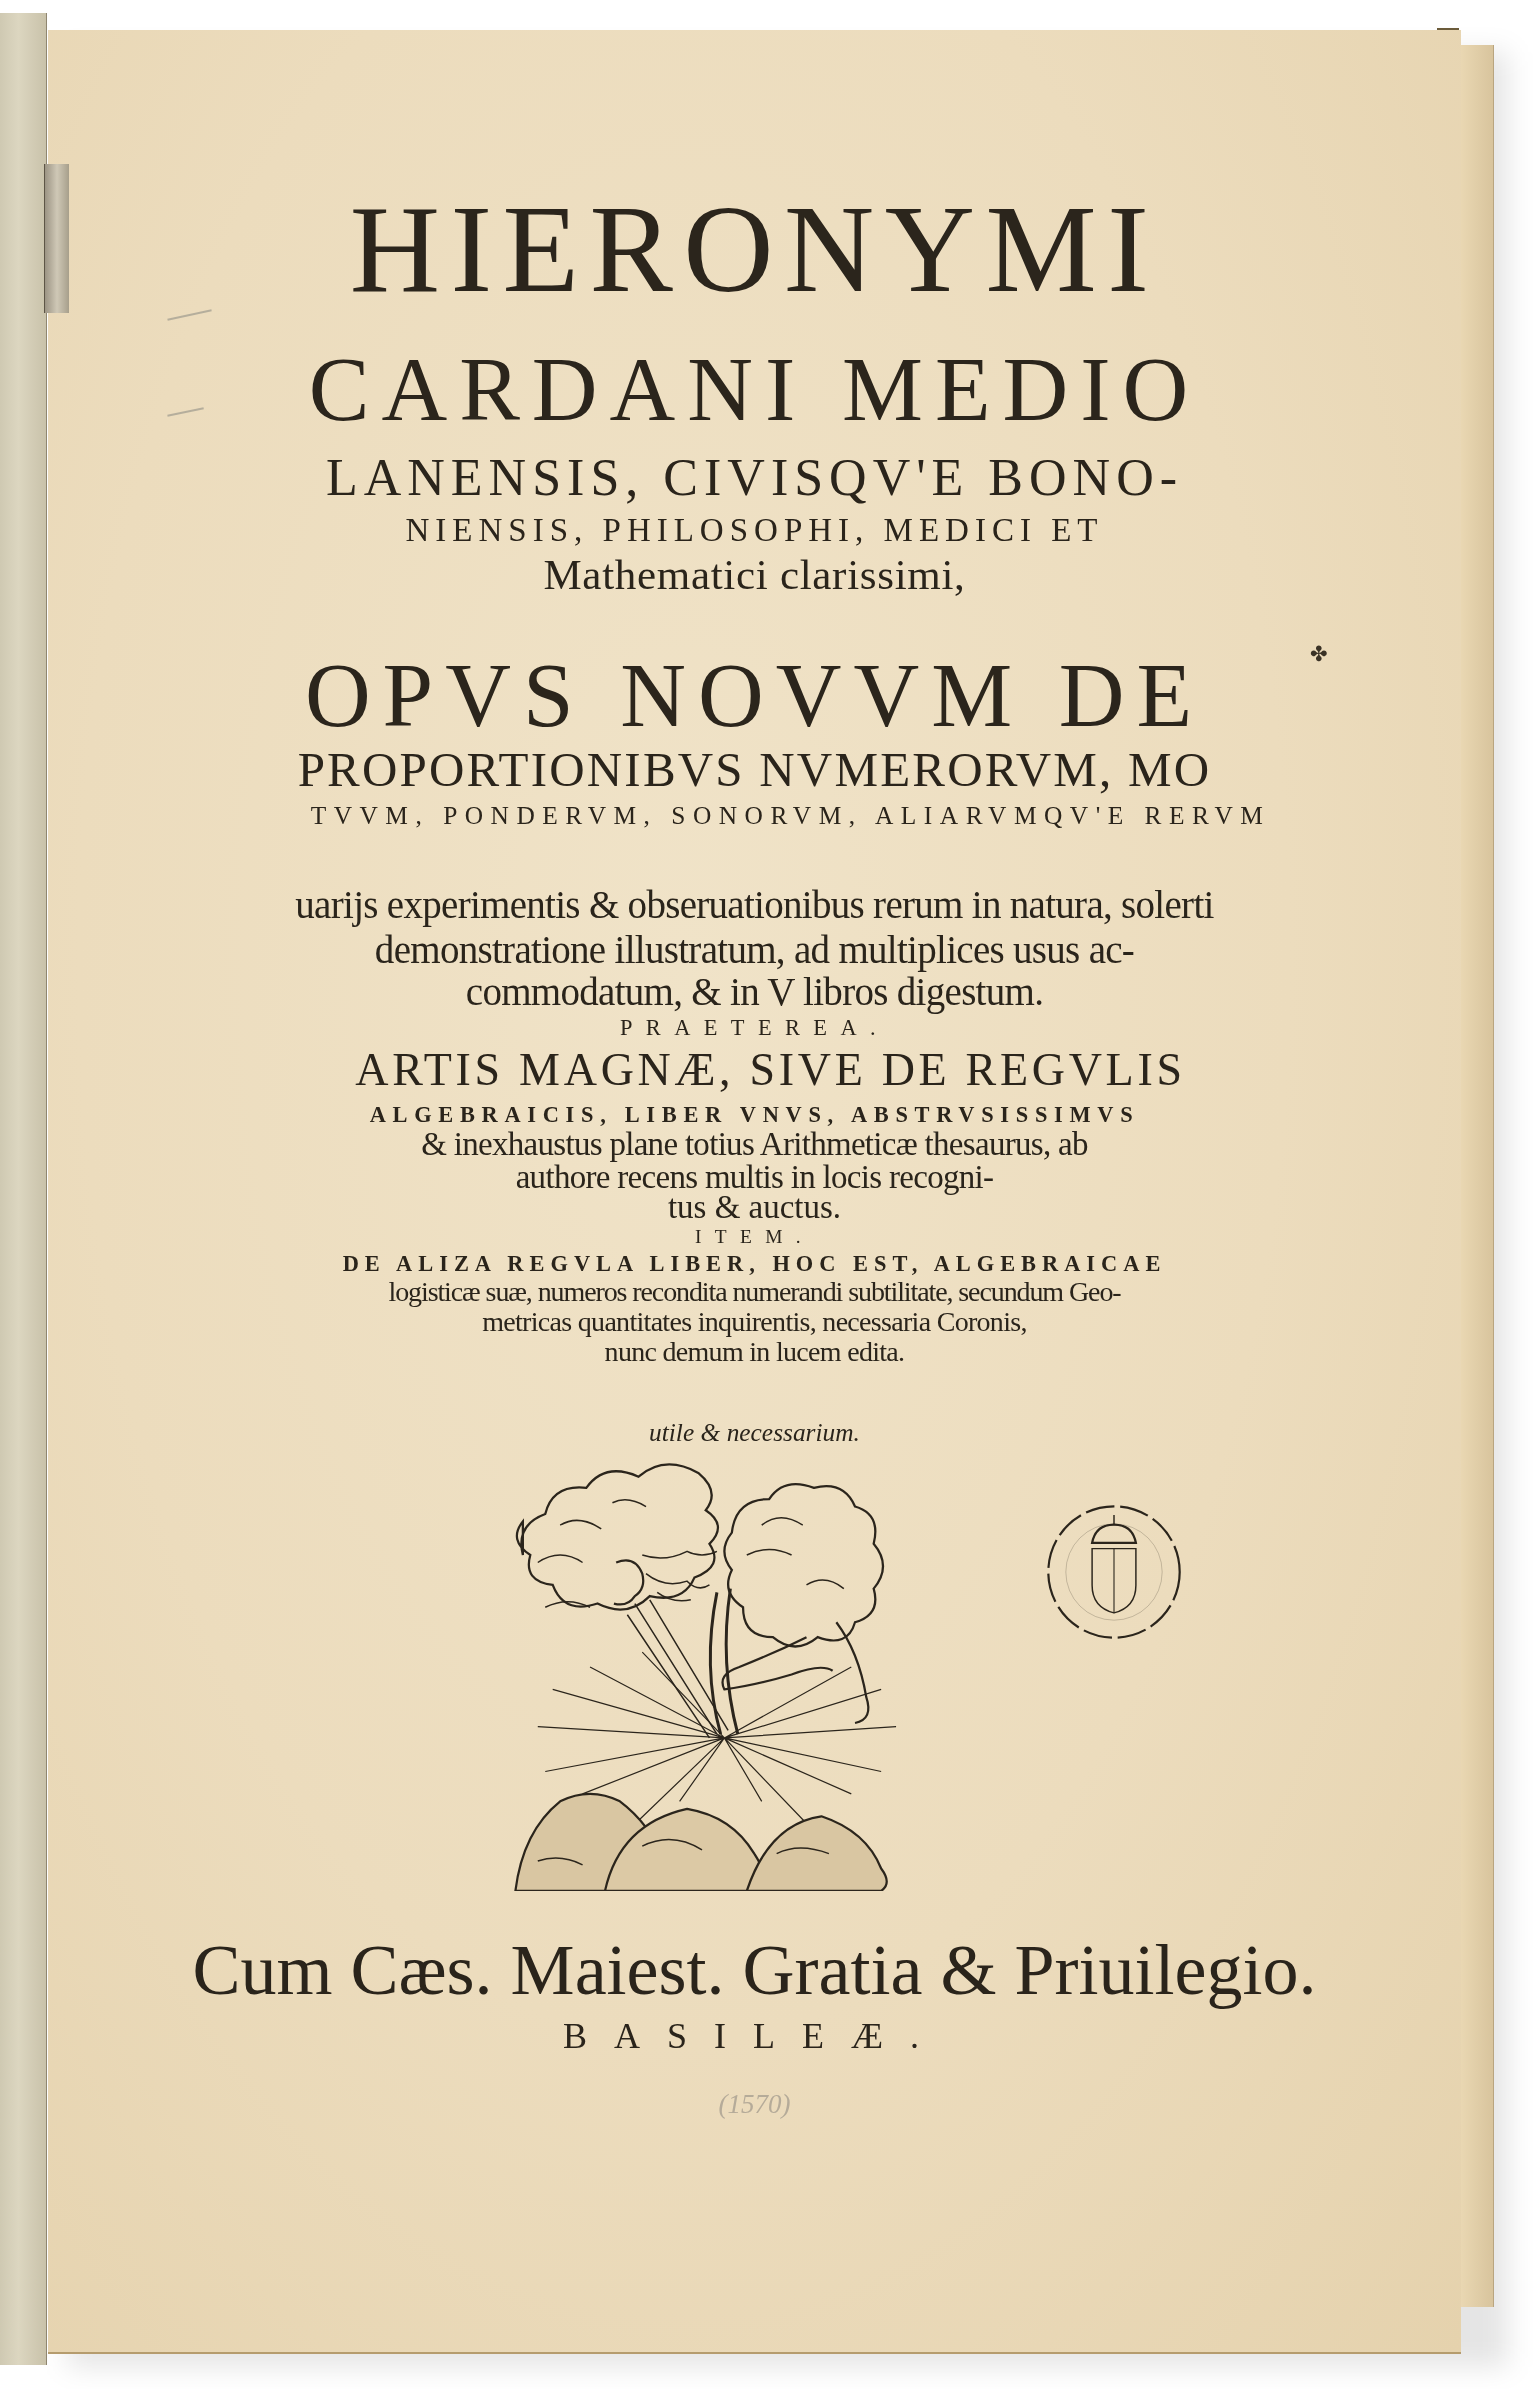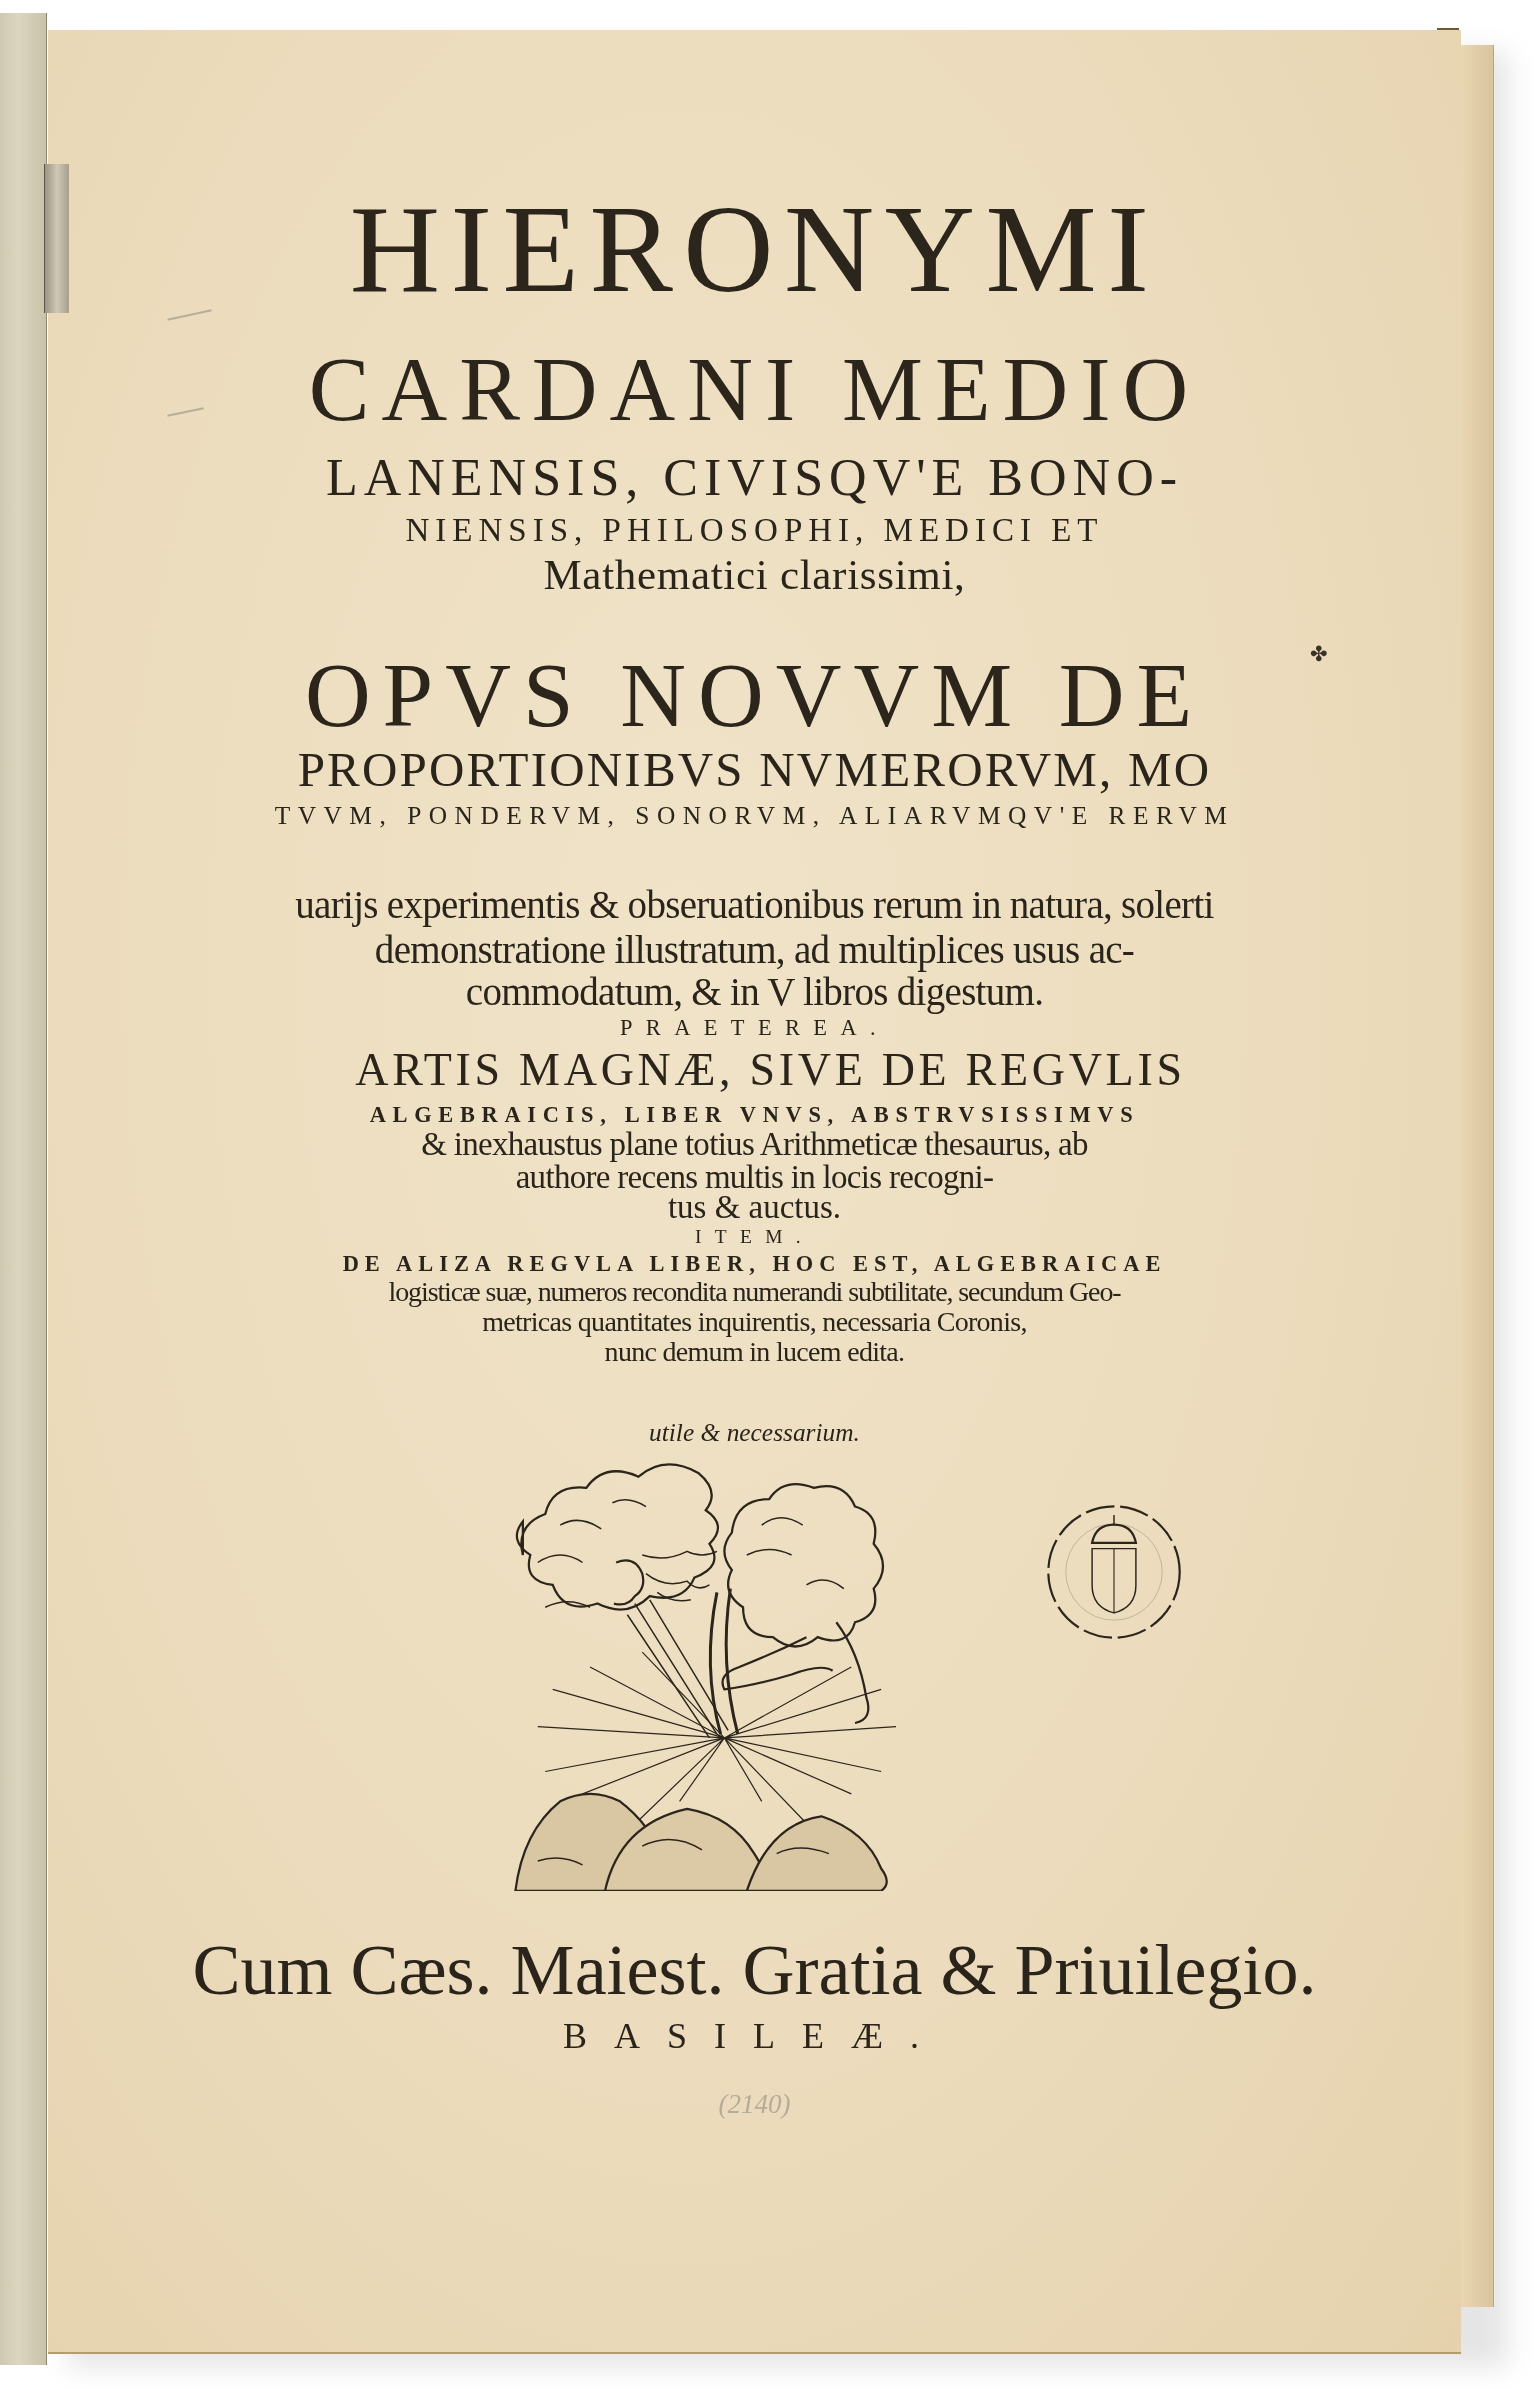--- a/index.html
+++ b/index.html
@@ -84,7 +84,7 @@
 
   <div class="line title-lg" style="top:620px;">OPVS NOVVM DE</div>
   <div class="line" style="top:715px;font-size:49px;letter-spacing:2.2px;">PROPORTIONIBVS NVMERORVM, MO</div>
-  <div class="line" style="top:773px;font-size:25.4px;letter-spacing:7.5px;">TVVM, PONDERVM, SONORVM, ALIARVMQV'E RERVM</div>
+  <div class="line" style="top:773px;font-size:25.4px;letter-spacing:7.5px;padding-left:36px;">TVVM, PONDERVM, SONORVM, ALIARVMQV'E RERVM</div>
   <div class="line" style="top:855px;font-size:39px;letter-spacing:-0.7px;">uarijs experimentis &amp; obseruationibus rerum in natura, solerti</div>
   <div class="line" style="top:900px;font-size:39px;letter-spacing:-0.7px;">demonstratione illustratum, ad multiplices usus ac-</div>
   <div class="line" style="top:942px;font-size:39px;letter-spacing:-0.7px;">commodatum, &amp; in V libros digestum.</div>

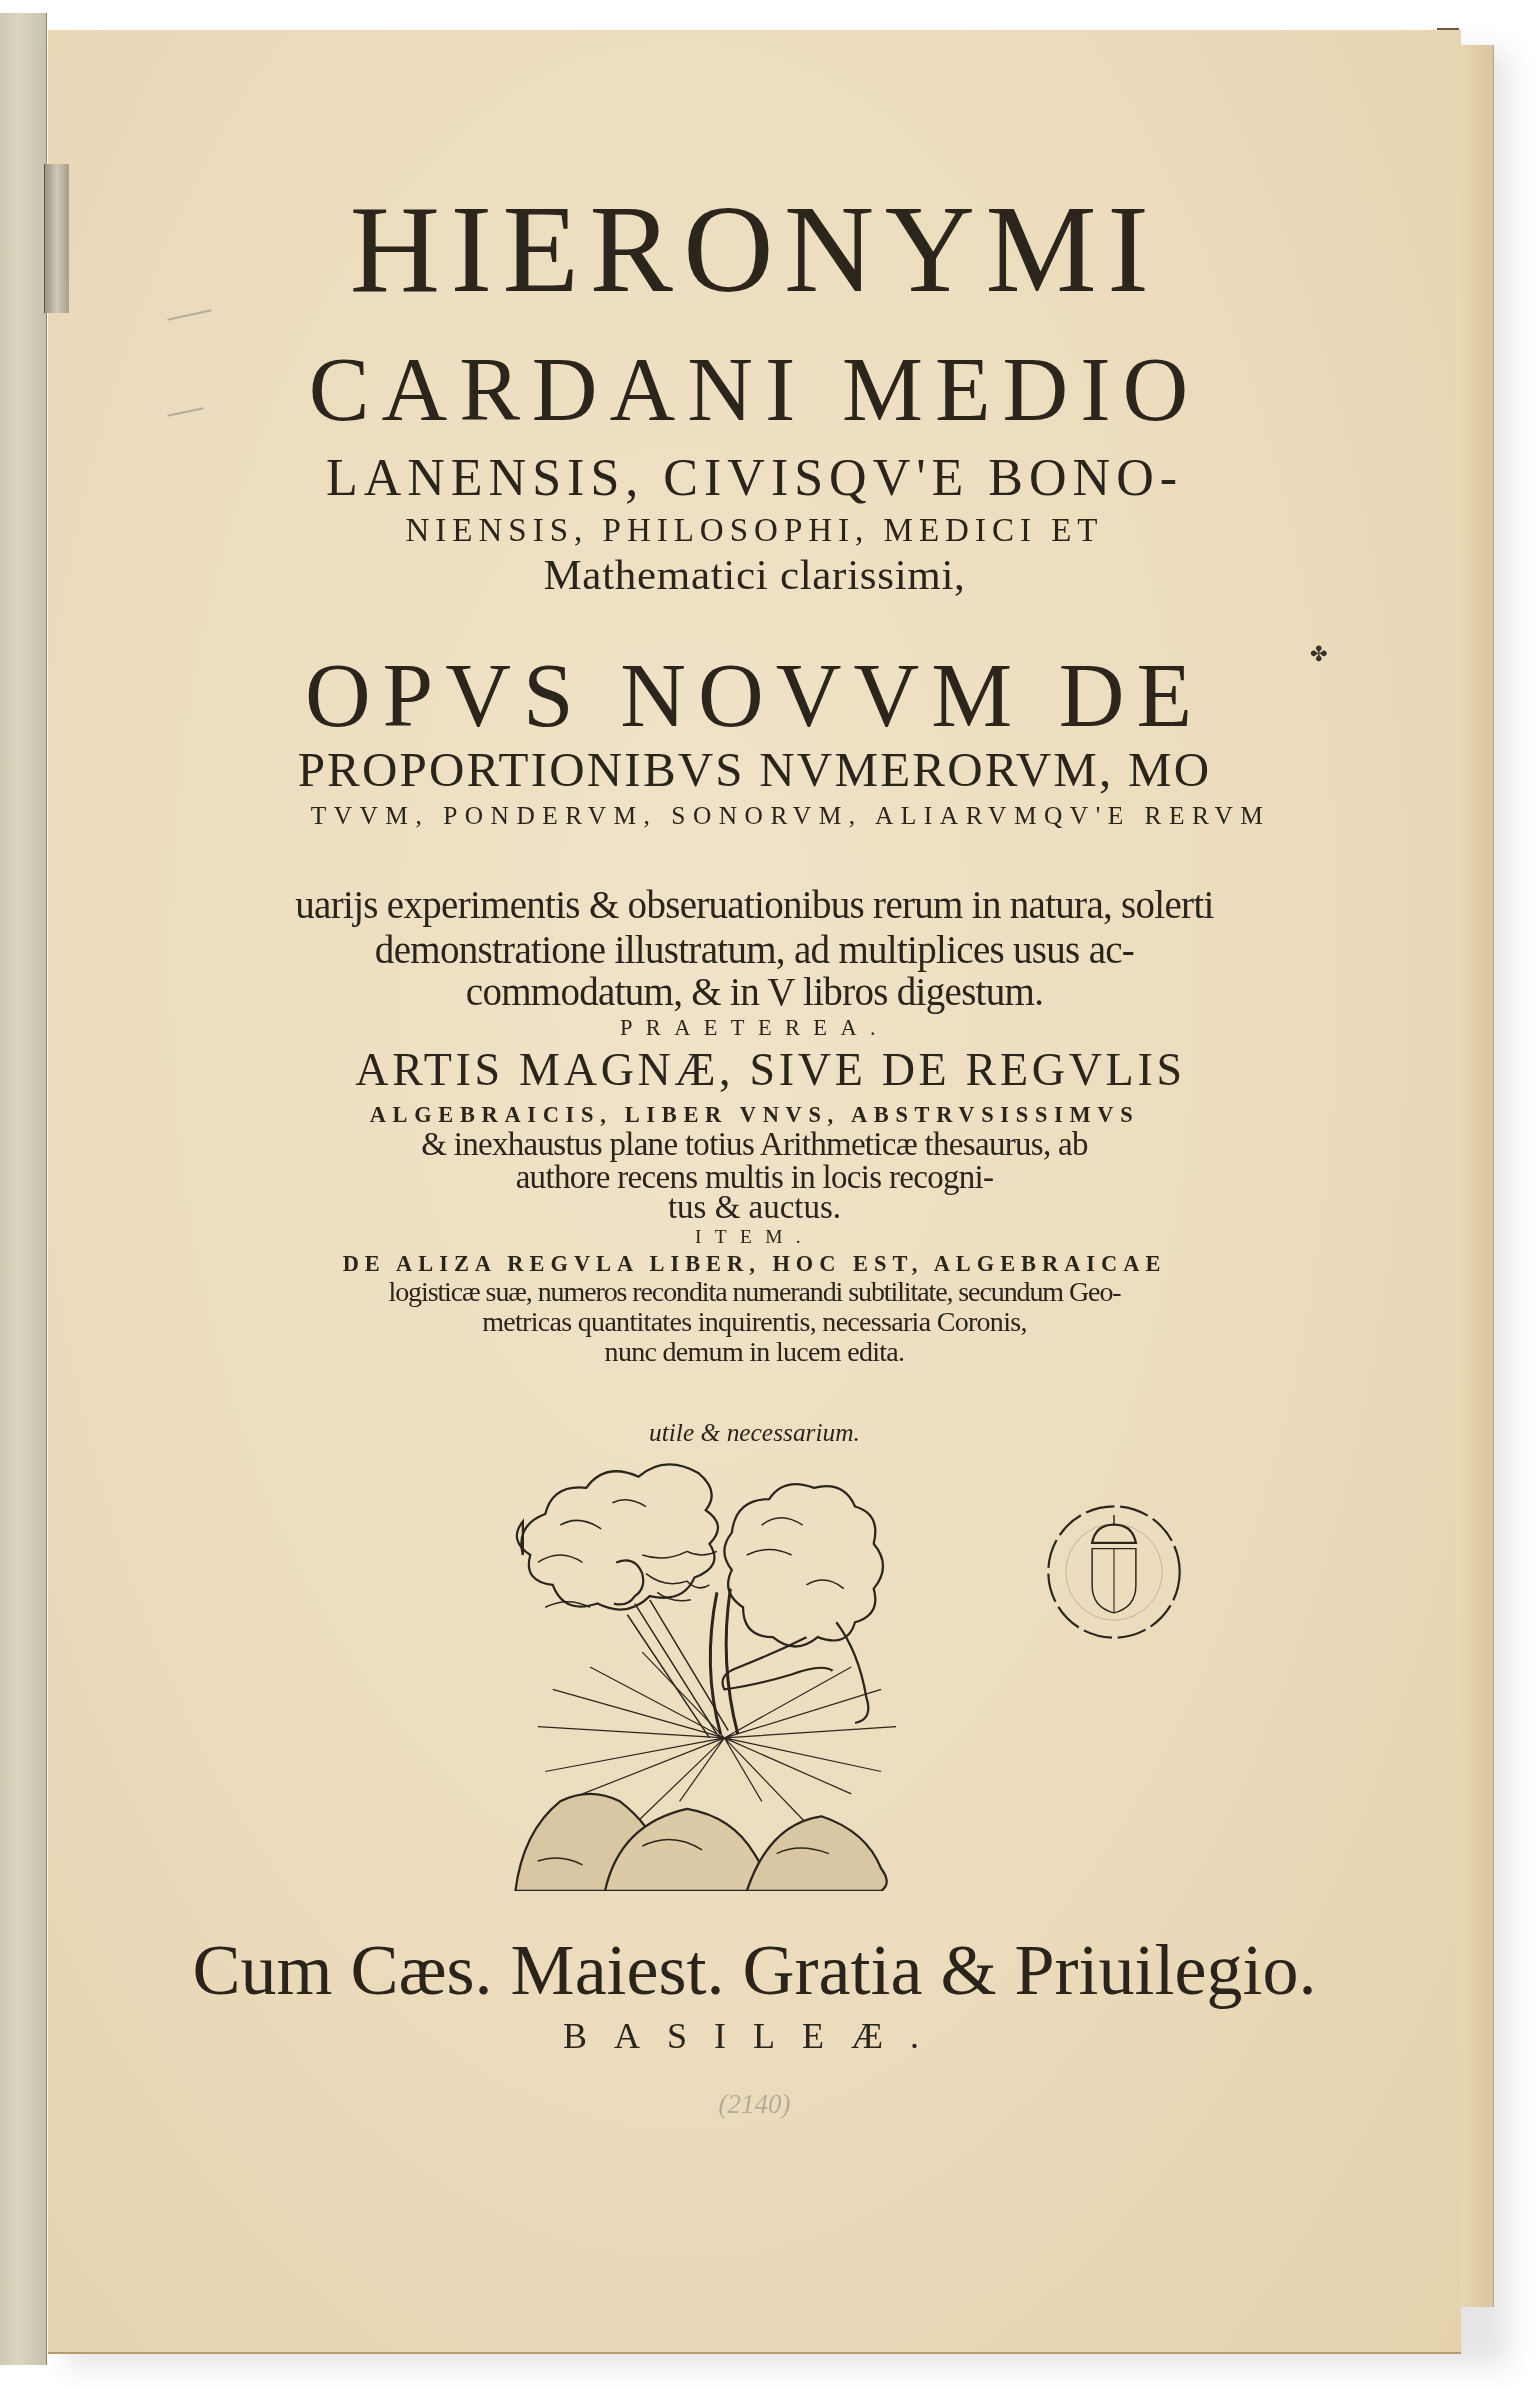--- a/index.html
+++ b/index.html
@@ -148,7 +148,7 @@
 
   <div class="line imprint" style="top:1904px;">Cum Cæs. Maiest. Gratia &amp; Priuilegio.</div>
   <div class="line spaced" style="top:1988px;font-size:36px;letter-spacing:27px;">BASILEÆ.</div>
-  <div class="line pencil-note" style="top:2061px;">(2140)</div>
+  <div class="line pencil-note" style="top:2061px;">(1570)</div>
 </div>
 
 

